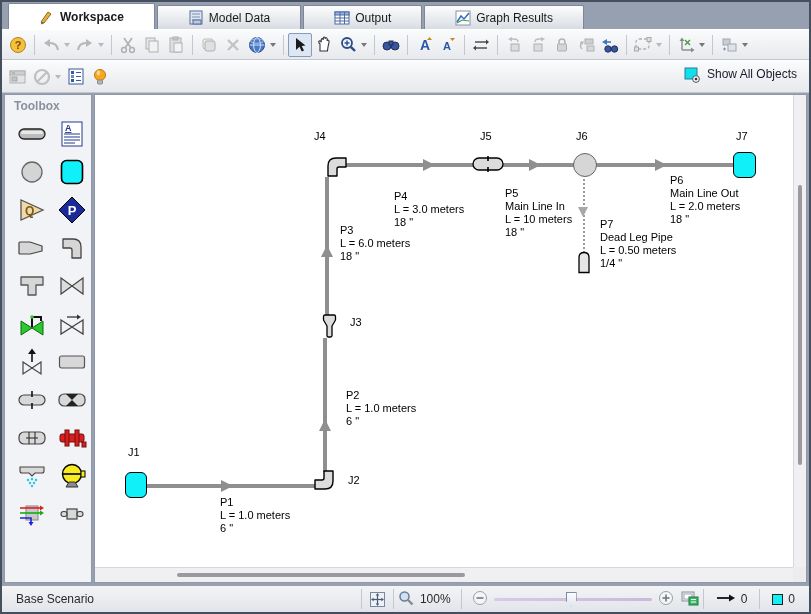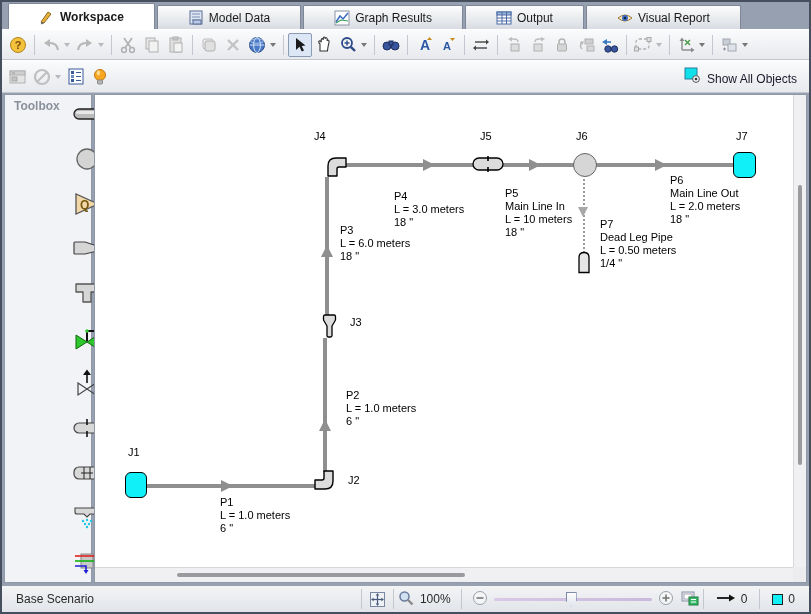--- a/index.html
+++ b/index.html
@@ -96,16 +96,6 @@
     <div class="tab">
       <span class="tabicon">
         <svg width="16" height="16">
-            <rect x="1" y="1" width="14" height="14" fill="#fff" stroke="#8a93a3"></rect>
-            <polyline points="2,12 6,6 9,9 14,3" fill="none" stroke="#3a6ac0" stroke-width="1.5"></polyline>
-            <polyline points="2,13 7,10 14,11" fill="none" stroke="#3aa05a" stroke-width="1.2"></polyline>
-          </svg>
-      </span>
-      <span>Graph Results</span>
-    </div>
-    <div class="tab">
-      <span class="tabicon">
-        <svg width="16" height="16">
             <rect x="1" y="2" width="14" height="12" fill="#fff" stroke="#4a6aa5"></rect>
             <rect x="1" y="2" width="14" height="3" fill="#9db4dc" stroke="#4a6aa5"></rect>
             <line x1="6" y1="2" x2="6" y2="14" stroke="#4a6aa5"></line>
@@ -115,6 +105,16 @@
           </svg>
       </span>
       <span>Output</span>
+    </div>
+    <div class="tab">
+      <span class="tabicon">
+        <svg width="16" height="16">
+            <rect x="1" y="1" width="14" height="14" fill="#fff" stroke="#8a93a3"></rect>
+            <polyline points="2,12 6,6 9,9 14,3" fill="none" stroke="#3a6ac0" stroke-width="1.5"></polyline>
+            <polyline points="2,13 7,10 14,11" fill="none" stroke="#3aa05a" stroke-width="1.2"></polyline>
+          </svg>
+      </span>
+      <span>Graph Results</span>
     </div>
     <div class="tab">
       <span class="tabicon">

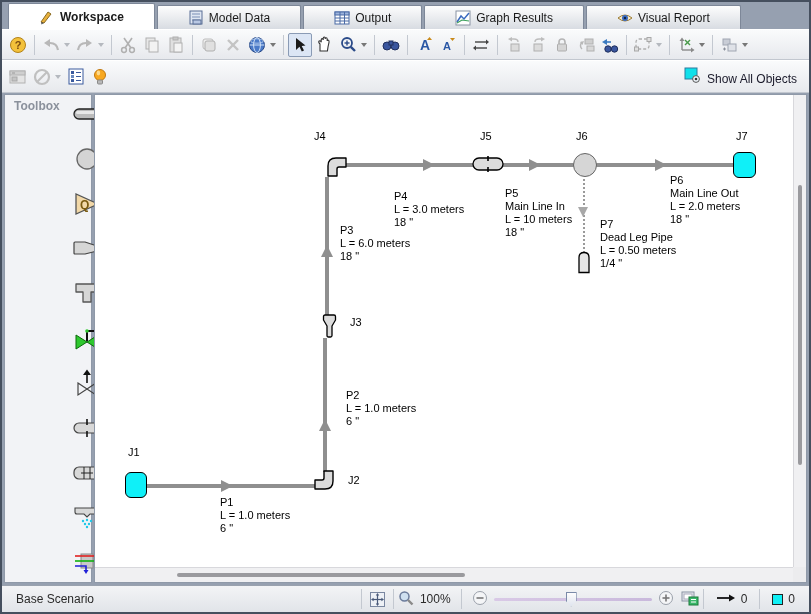--- a/index.html
+++ b/index.html
@@ -116,16 +116,6 @@
       </span>
       <span>Graph Results</span>
     </div>
-    <div class="tab">
-      <span class="tabicon">
-        <svg width="16" height="16">
-            <path d="M1,8 Q8,2 15,8 Q8,14 1,8 Z" fill="#f8e8c8" stroke="#9a7a30"></path>
-            <circle cx="8" cy="8" r="3" fill="#3a6ac0"></circle>
-            <circle cx="8" cy="8" r="1.2" fill="#10233f"></circle>
-          </svg>
-      </span>
-      <span>Visual Report</span>
-    </div>
   </div>
 
   <div class="toolbar row1">

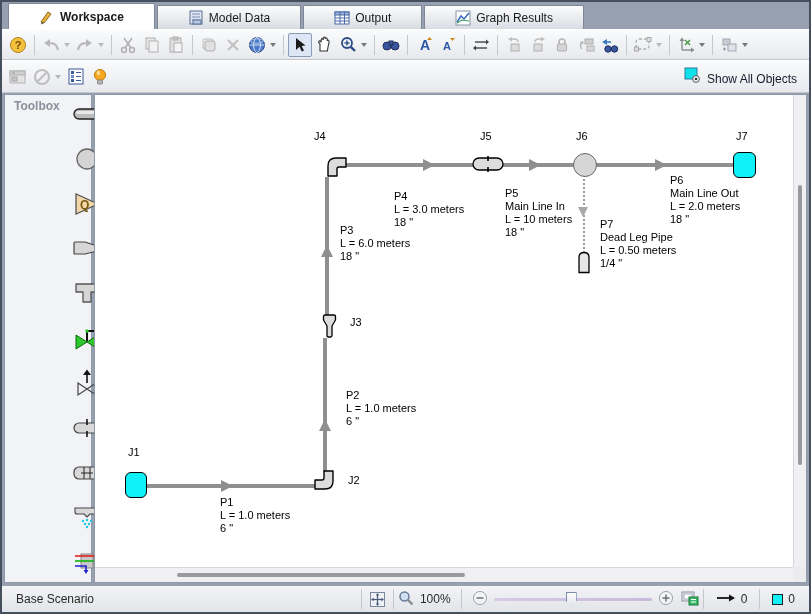--- a/index.html
+++ b/index.html
@@ -26,7 +26,7 @@
   .caret{width:0;height:0;border-left:3.5px solid transparent;border-right:3.5px solid transparent;border-top:4px solid #777;margin:0 3px 0 1px;}
   .caret.dis{border-top-color:#b5b9bf;}
   .spacer{flex:1;}
-  .showall{display:flex;align-items:flex-end;gap:5px;font-size:12px;color:#1a1a2a;padding:2px 8px;}
+  .showall{display:flex;align-items:flex-start;gap:5px;font-size:12px;color:#1a1a2a;padding:2px 8px;}
 
   
   .main{flex:1;display:flex;min-height:0;background:#96a0b0;}

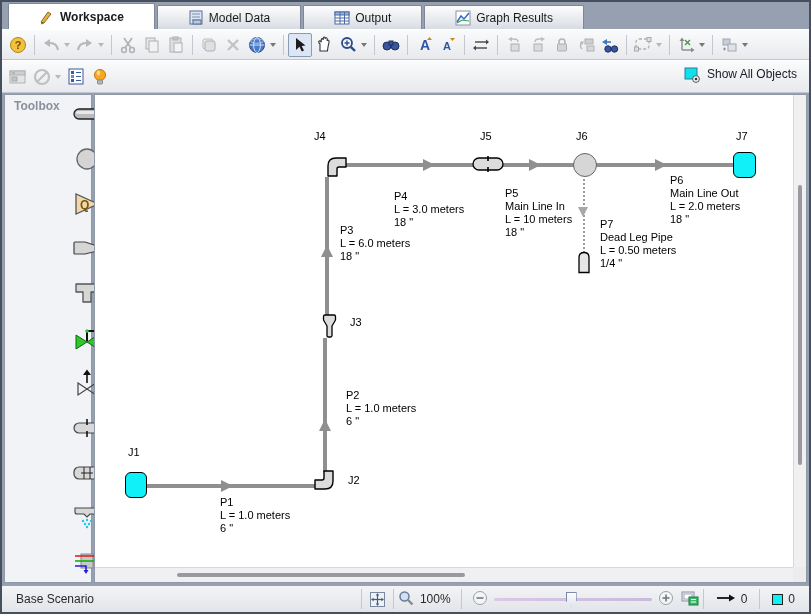--- a/index.html
+++ b/index.html
@@ -30,7 +30,7 @@
 
   
   .main{flex:1;display:flex;min-height:0;background:#96a0b0;}
-  .toolbox{width:88px;background:#f2f3f6;border:1px solid #8f99a8;margin:1px 0 2px 2px;display:flex;flex-direction:row;}
+  .toolbox{width:88px;background:#f2f3f6;border:1px solid #8f99a8;margin:1px 0 2px 2px;display:flex;flex-direction:column;}
   .toolbox-title{font-size:12px;font-weight:bold;color:#8b919c;padding:4px 0 2px 9px;}
   .toolgrid{display:grid;grid-template-columns:30px 30px;column-gap:10px;row-gap:12px;padding:6px 0 0 12px;}
   .tool{width:30px;height:26px;display:flex;align-items:center;justify-content:center;}

